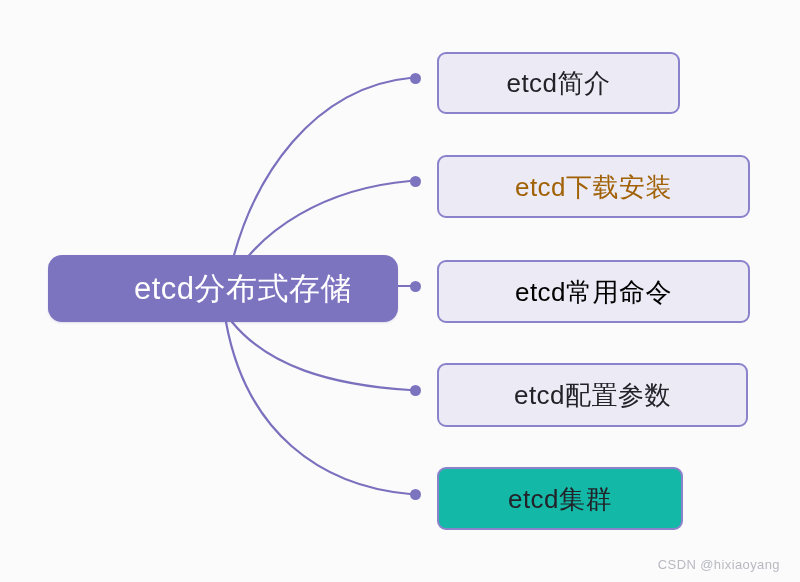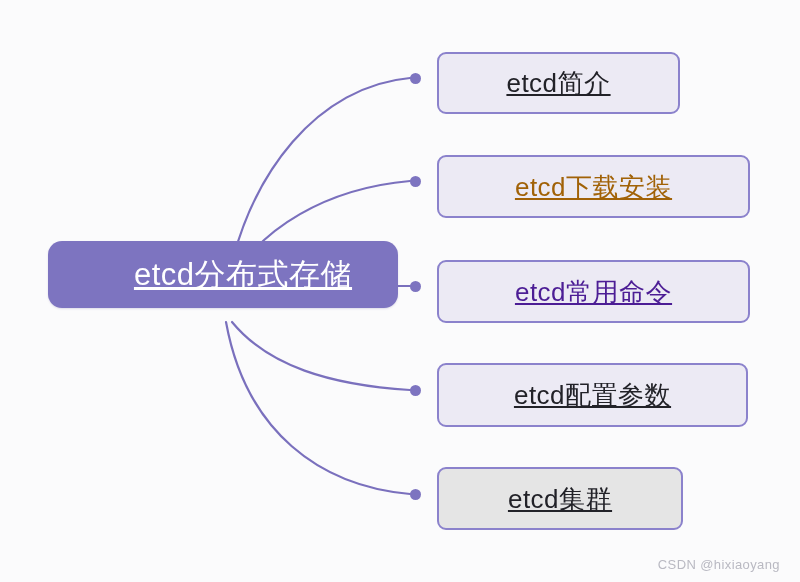--- a/index.html
+++ b/index.html
@@ -56,7 +56,6 @@
   .node-label {
     white-space: nowrap;
     line-height: 1;
-    text-decoration: underline;
   }
   .bullet {
     position: absolute;

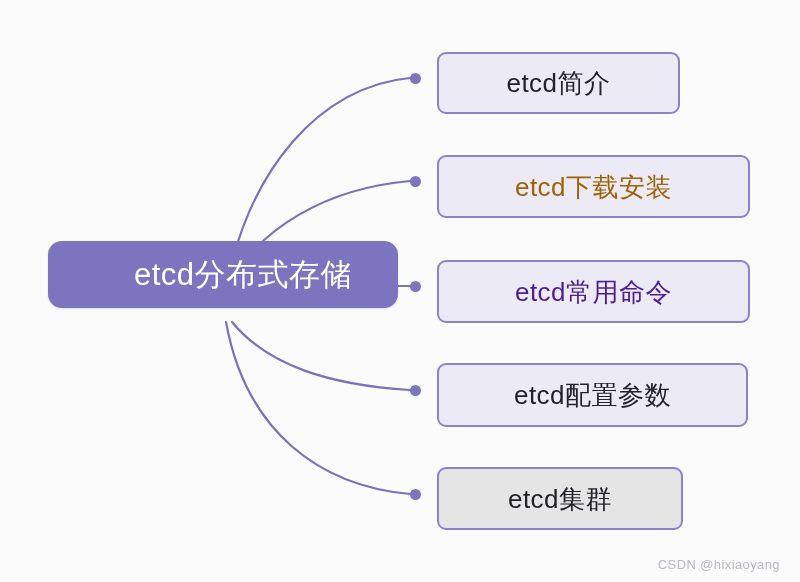--- a/index.html
+++ b/index.html
@@ -89,7 +89,7 @@
       <path d="M 226 322 C 246 432 320 486 410 494" fill="none" stroke="#7a70bd" stroke-width="2.2" stroke-linecap="round"></path>
     </svg>
 
-  <div class="node root-node" id="root-node" style="left: 48px; top: 241px; width: 350px; height: 67px; background: rgb(125, 116, 192); color: rgb(255, 255, 255); padding-left: 40px;">
+  <div class="node root-node" id="root-node" style="left: 48px; top: 255px; width: 350px; height: 67px; background: rgb(125, 116, 192); color: rgb(255, 255, 255); padding-left: 40px;">
     <span class="node-label">etcd分布式存储</span>
   </div>
 

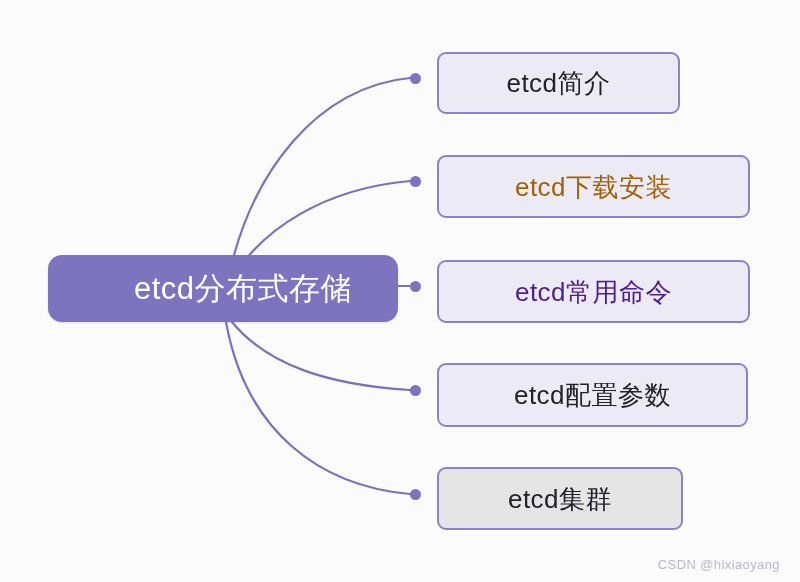--- a/index.html
+++ b/index.html
@@ -102,7 +102,7 @@
         <span class="node-label">etcd下载安装</span>
       </div>
       <div class="bullet" style="left: 410px; top: 176px; background: rgb(125, 116, 192);"></div>
-      <div class="node child-node" style="left: 437px; top: 260px; width: 313px; height: 63px; background: rgb(236, 234, 244); border-color: rgb(139, 130, 204); color: #4c1d95;">
+      <div class="node child-node" style="left: 437px; top: 260px; width: 313px; height: 63px; background: rgb(236, 234, 244); border-color: rgb(139, 130, 204); color: #000000;">
         <span class="node-label">etcd常用命令</span>
       </div>
       <div class="bullet" style="left: 410px; top: 281px; background: rgb(125, 116, 192);"></div>

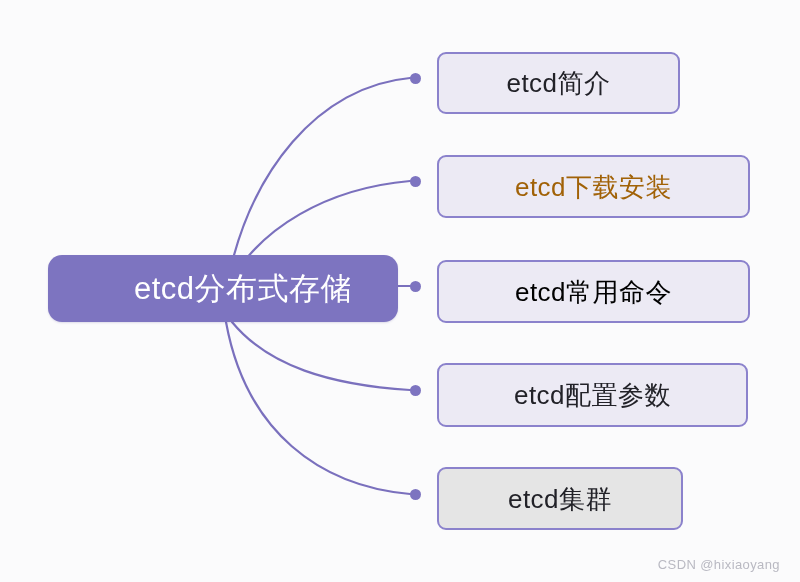--- a/index.html
+++ b/index.html
@@ -110,7 +110,7 @@
         <span class="node-label">etcd配置参数</span>
       </div>
       <div class="bullet" style="left: 410px; top: 385px; background: rgb(125, 116, 192);"></div>
-      <div class="node child-node" style="left: 437px; top: 467px; width: 246px; height: 63px; background: #e5e5e5; border-color: rgb(139, 130, 204); color: rgb(34, 34, 40);">
+      <div class="node child-node" style="left: 437px; top: 467px; width: 246px; height: 63px; background: #14b8a6; border-color: rgb(139, 130, 204); color: rgb(34, 34, 40);">
         <span class="node-label">etcd集群</span>
       </div>
       <div class="bullet" style="left: 410px; top: 489px; background: rgb(125, 116, 192);"></div>

